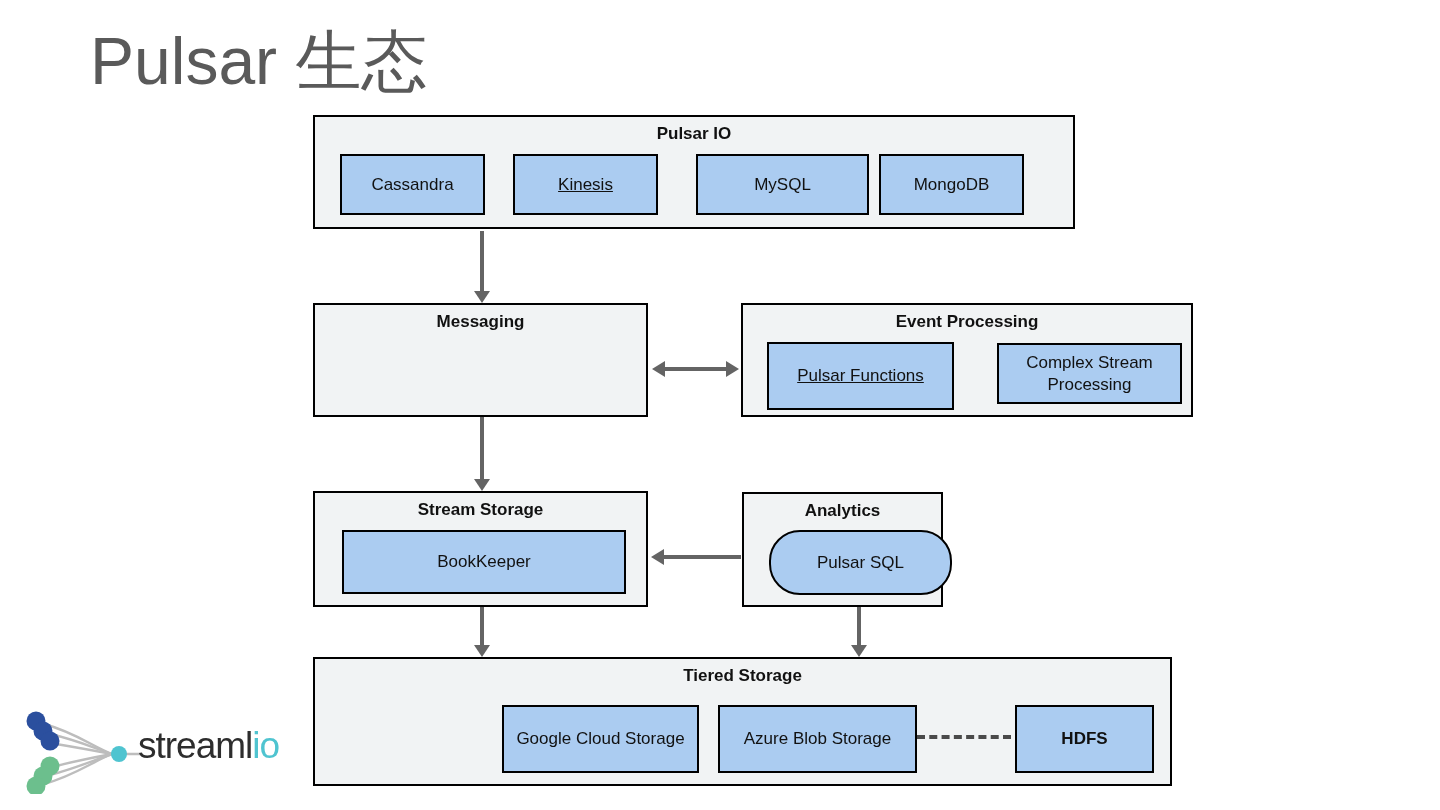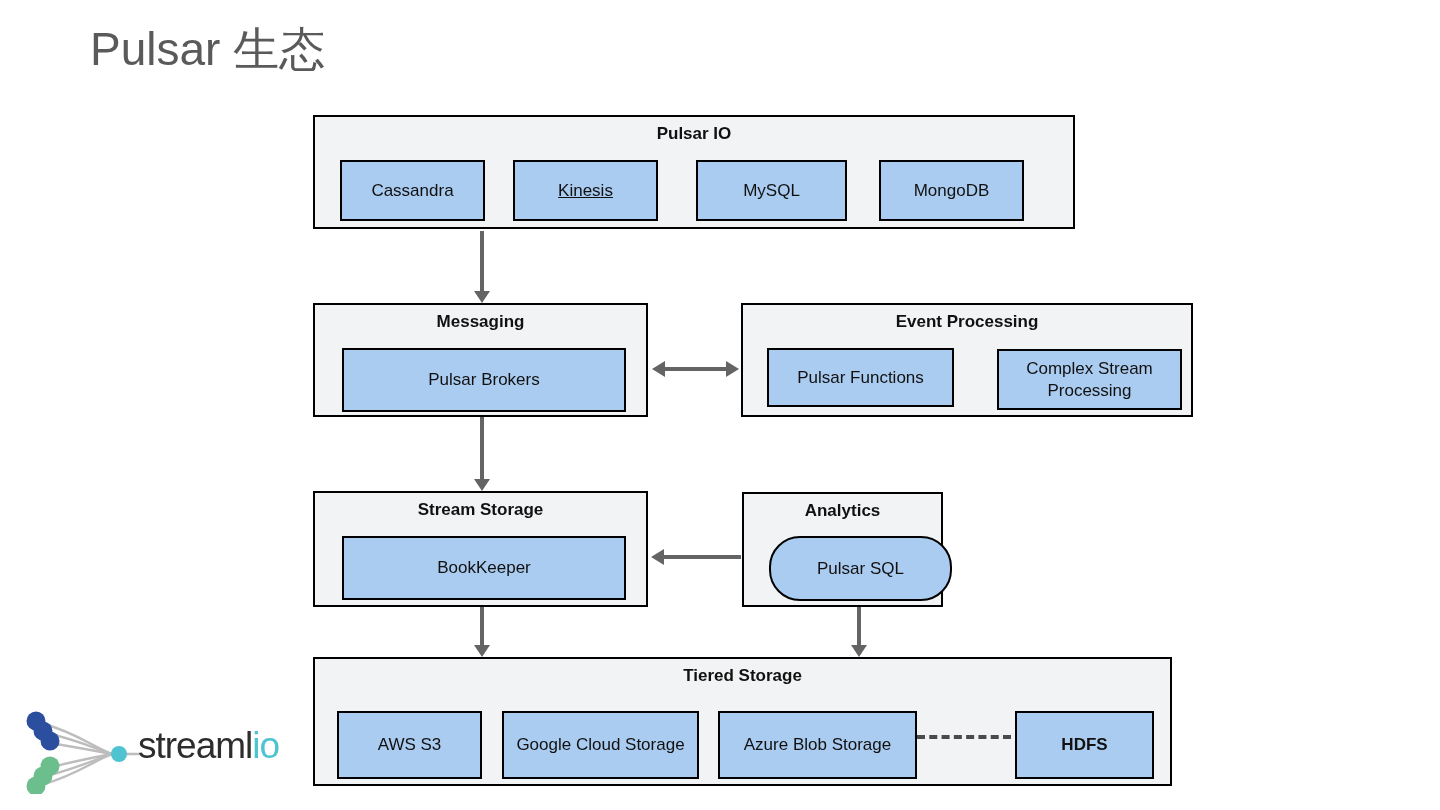--- a/index.html
+++ b/index.html
@@ -21,7 +21,7 @@
 
   .slide-title{
     position:absolute;left:90px;top:22px;
-    font-size:46px;line-height:1.2;color:var(--title-text);
+    font-size:66px;line-height:1.2;color:var(--title-text);
     letter-spacing:0px;white-space:nowrap;
   }
 

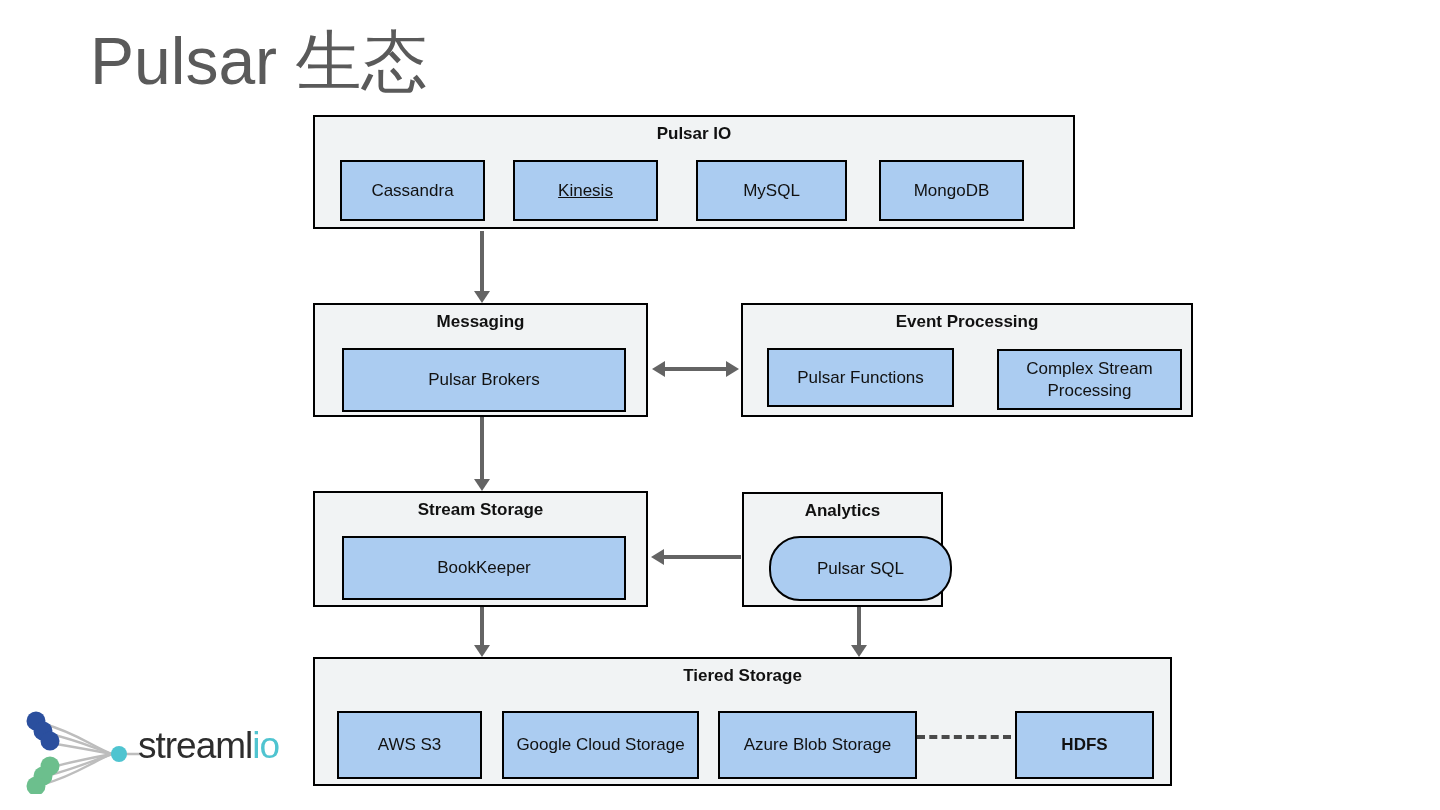--- a/index.html
+++ b/index.html
@@ -44,7 +44,6 @@
     text-align:center;
     font-size:17px;color:#111;line-height:1.25;
     padding:8px 6px;
-    margin-top:6px;
   }
 
   

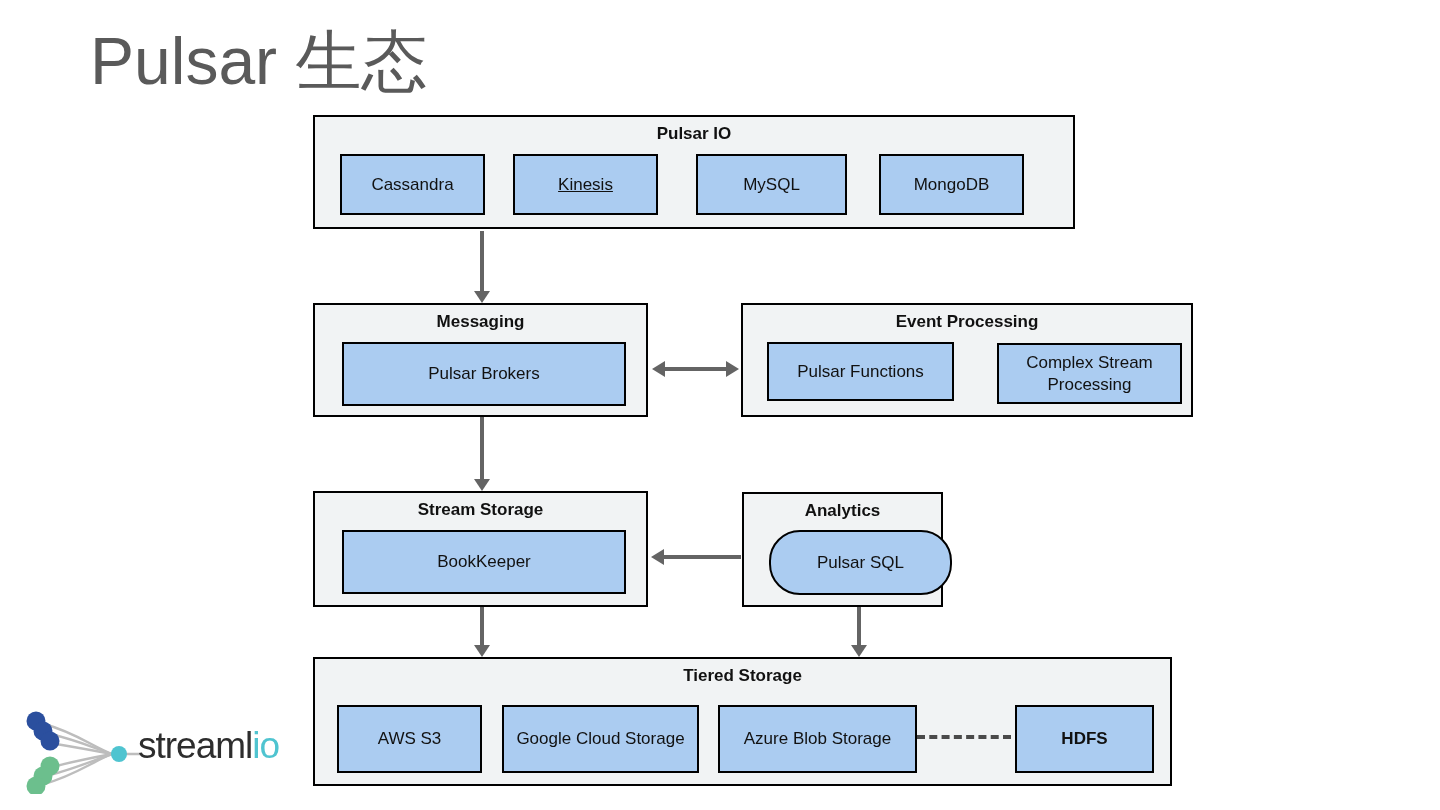--- a/index.html
+++ b/index.html
@@ -75,7 +75,7 @@
     <div class="group-title">Pulsar IO</div>
     <div class="node" style="left:25px;top:37px;width:145px;height:61px;">Cassandra</div>
     <div class="node" style="left:198px;top:37px;width:145px;height:61px;text-decoration:underline;">Kinesis</div>
-    <div class="node" style="left:381px;top:37px;width:151px;height:61px;">MySQL</div>
+    <div class="node" style="left:381px;top:37px;width:173px;height:61px;">MySQL</div>
     <div class="node" style="left:564px;top:37px;width:145px;height:61px;">MongoDB</div>
   </div>
 

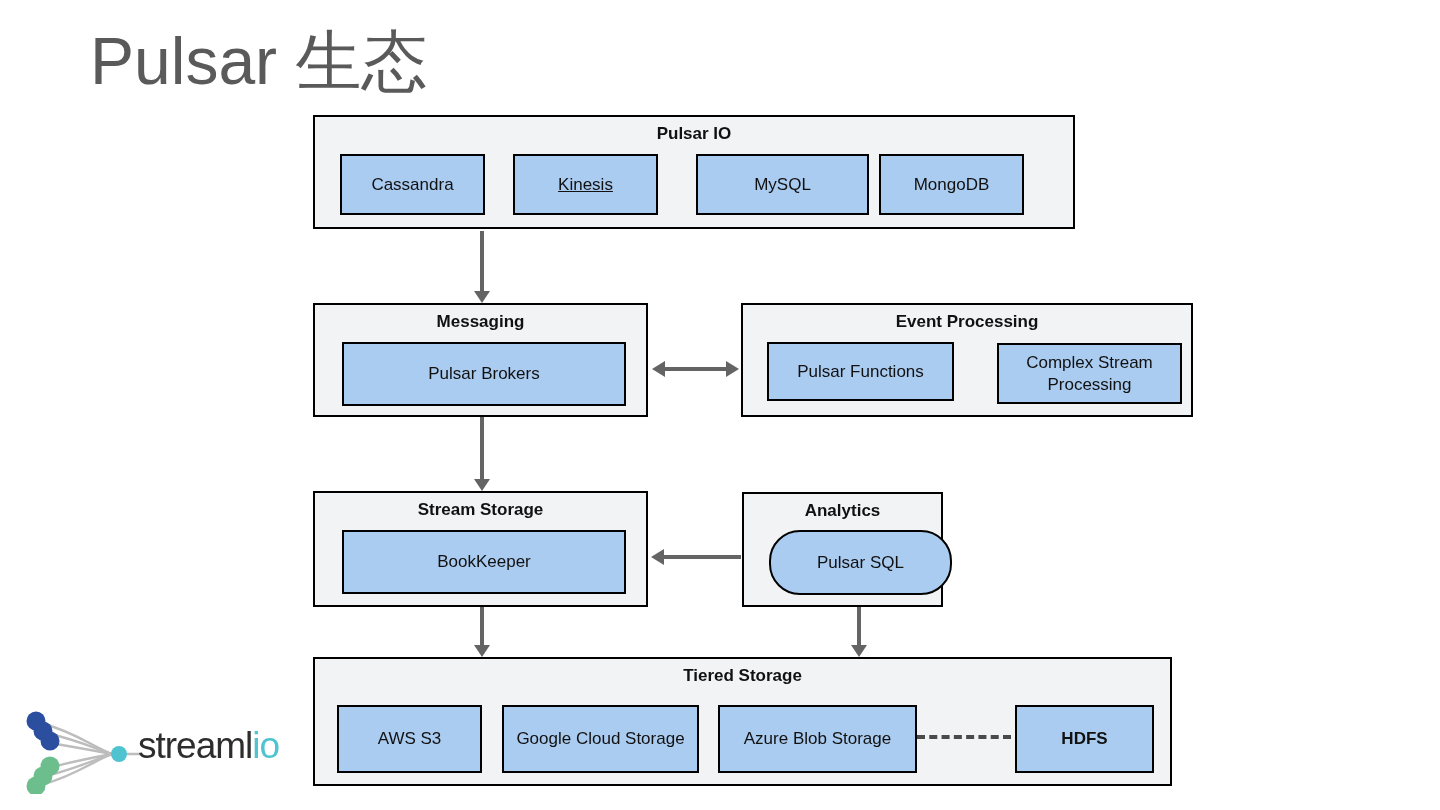--- a/index.html
+++ b/index.html
@@ -81,7 +81,6 @@
 
   <div class="group" style="left:313px;top:303px;width:335px;height:114px;">
     <div class="group-title">Messaging</div>
-    <div class="node" style="left:27px;top:37px;width:284px;height:64px;">Pulsar Brokers</div>
   </div>
 
   <div class="group" style="left:741px;top:303px;width:452px;height:114px;">

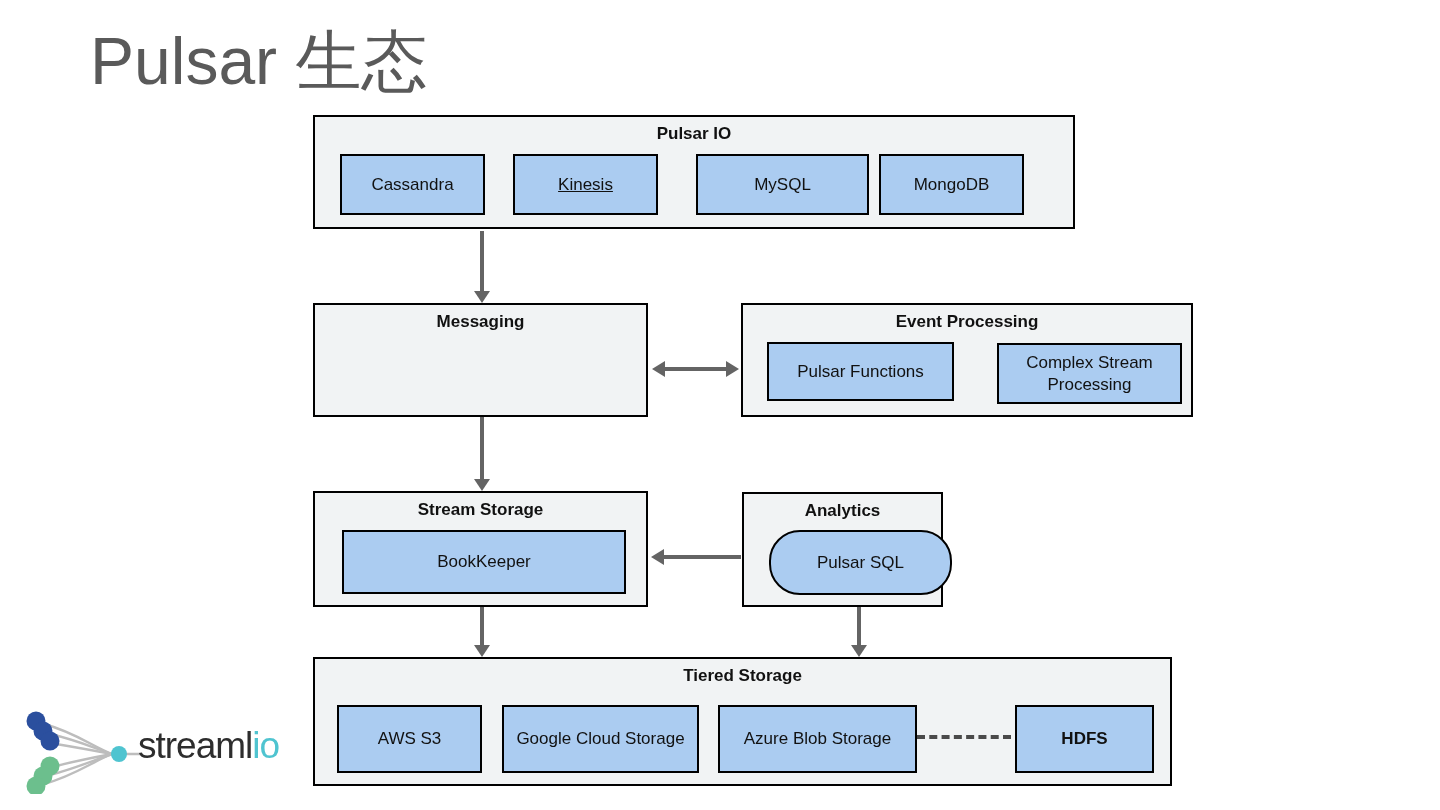--- a/index.html
+++ b/index.html
@@ -85,7 +85,7 @@
 
   <div class="group" style="left:741px;top:303px;width:452px;height:114px;">
     <div class="group-title">Event Processing</div>
-    <div class="node" style="left:24px;top:37px;width:187px;height:59px;">Pulsar Functions</div>
+    <div class="node" style="left:24px;top:37px;width:187px;height:68px;text-decoration:underline;">Pulsar Functions</div>
     <div class="node" style="left:254px;top:38px;width:185px;height:61px;">Complex Stream Processing</div>
   </div>
 

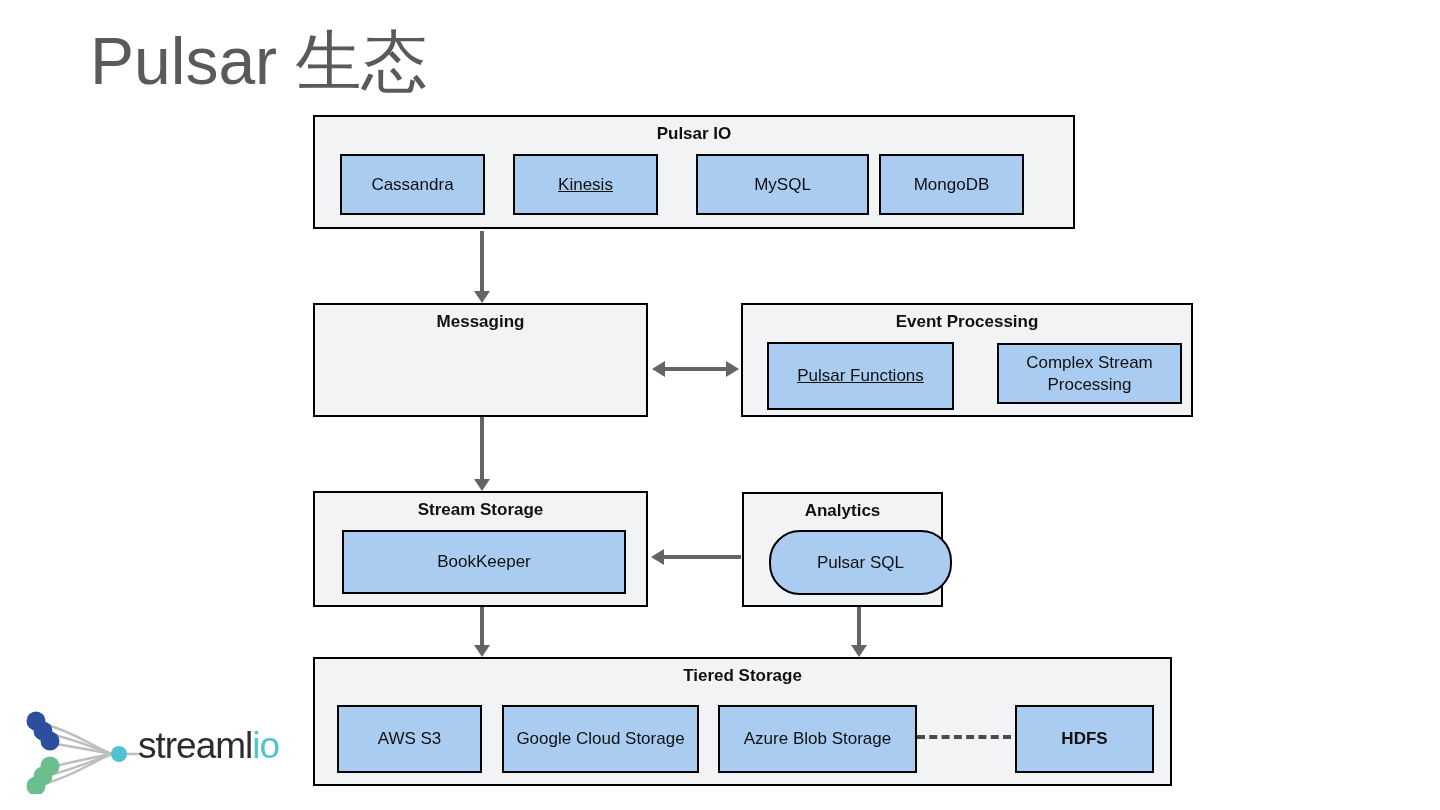--- a/index.html
+++ b/index.html
@@ -101,7 +101,6 @@
 
   <div class="group" style="left:313px;top:657px;width:859px;height:129px;">
     <div class="group-title">Tiered Storage</div>
-    <div class="node" style="left:22px;top:46px;width:145px;height:68px;">AWS S3</div>
     <div class="node" style="left:187px;top:46px;width:197px;height:68px;text-align:center;">Google Cloud Storage</div>
     <div class="node" style="left:403px;top:46px;width:199px;height:68px;">Azure Blob Storage</div>
     <div class="node" style="left:700px;top:46px;width:139px;height:68px;font-weight:bold;">HDFS</div>

